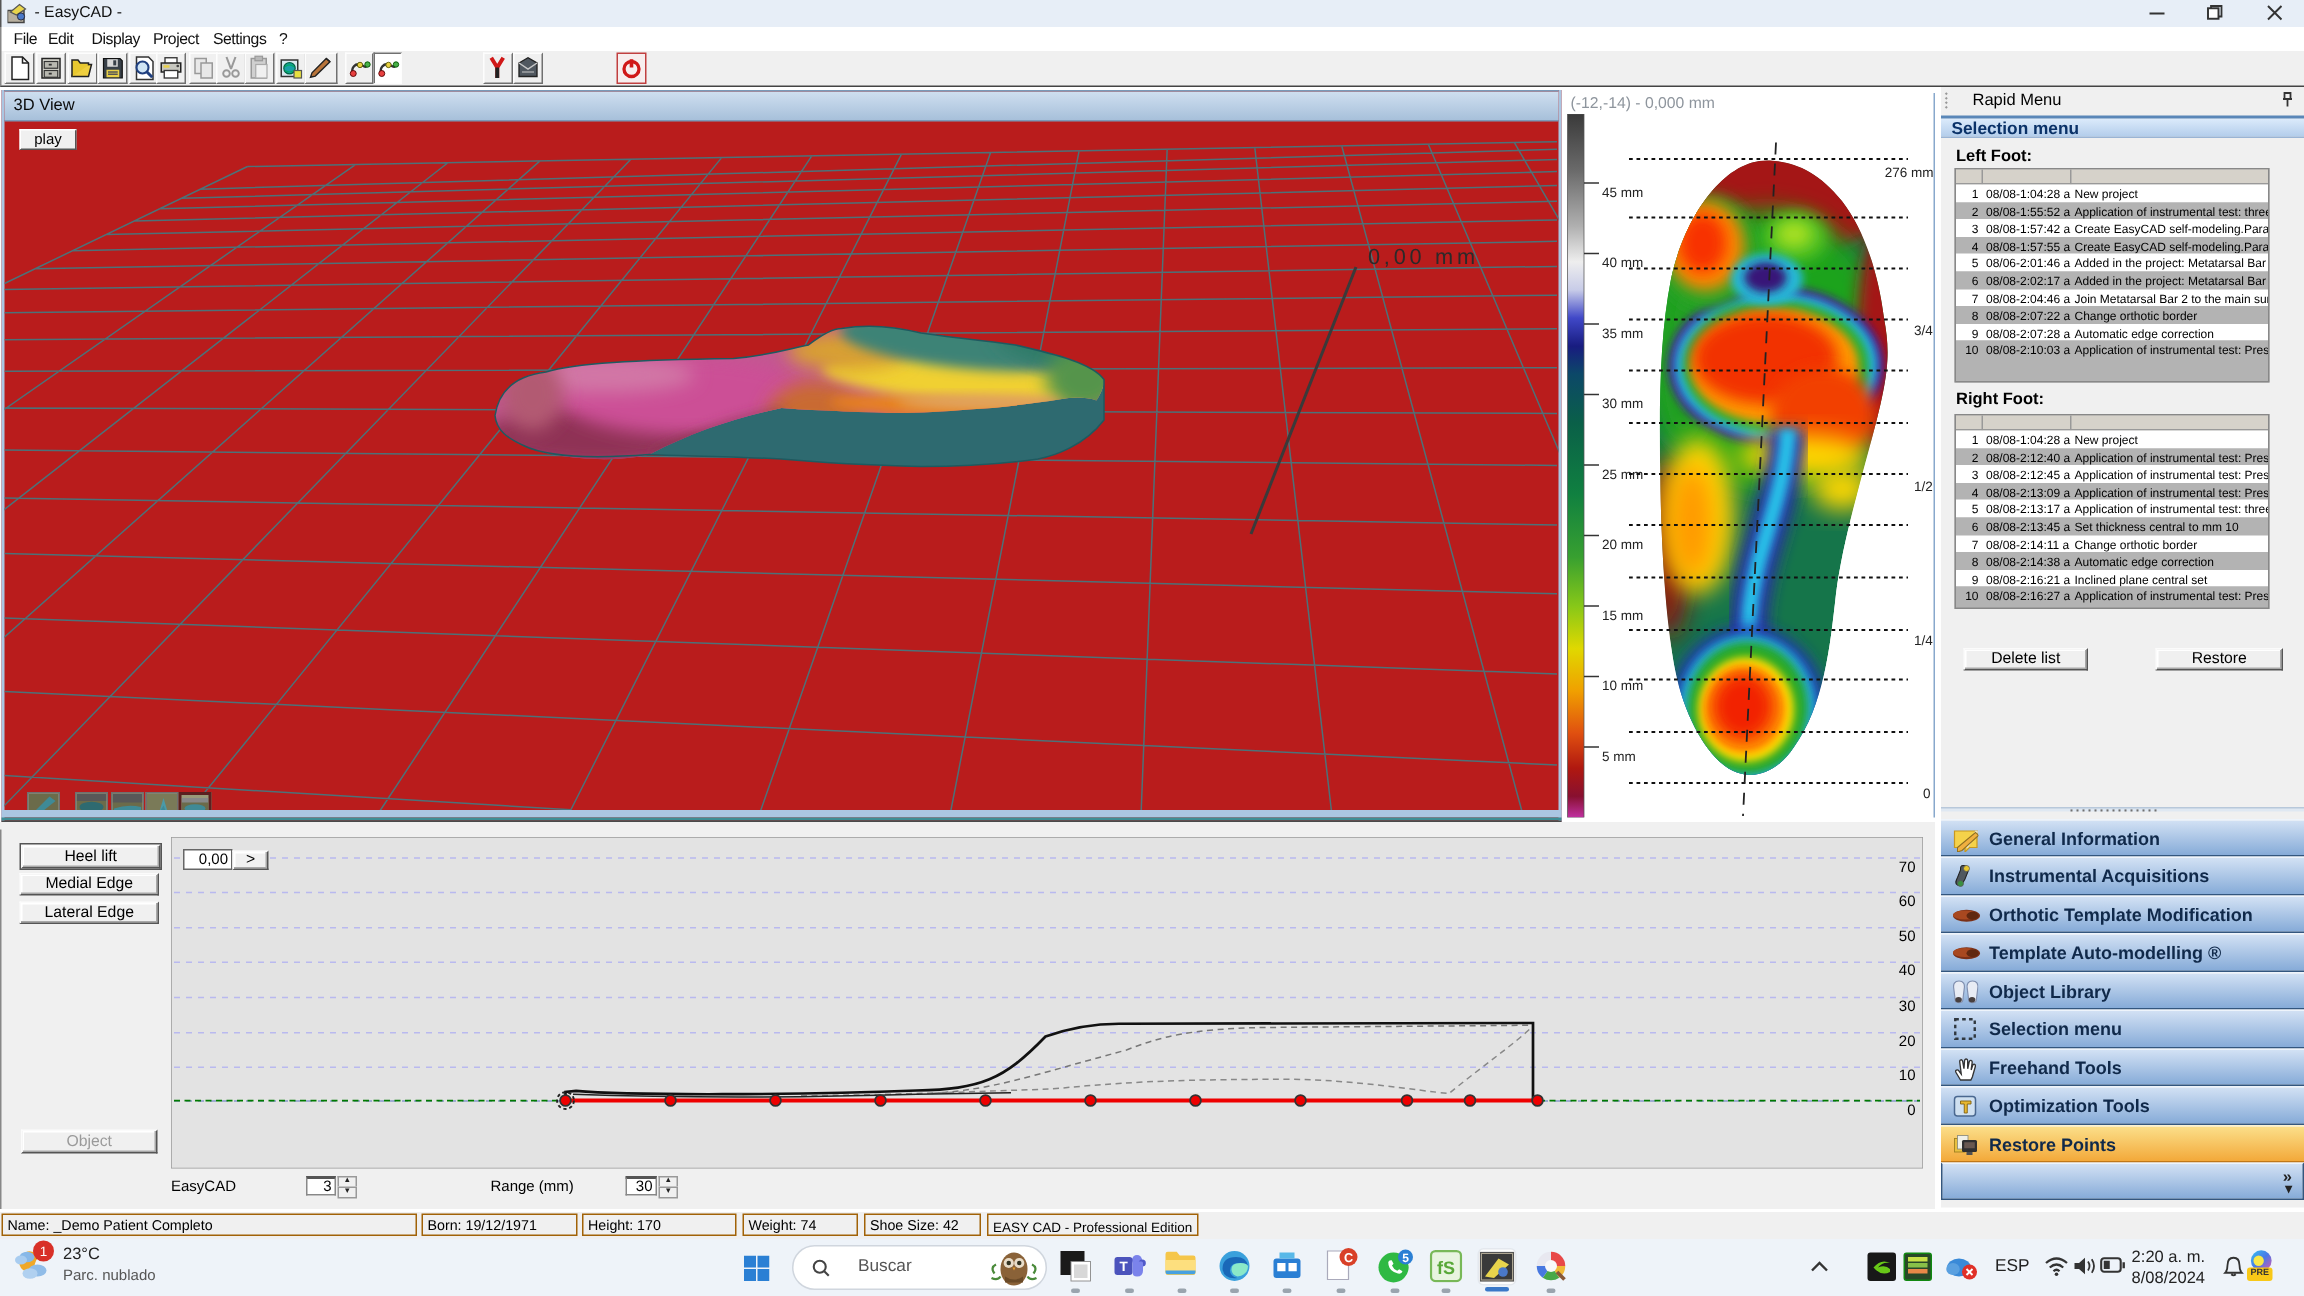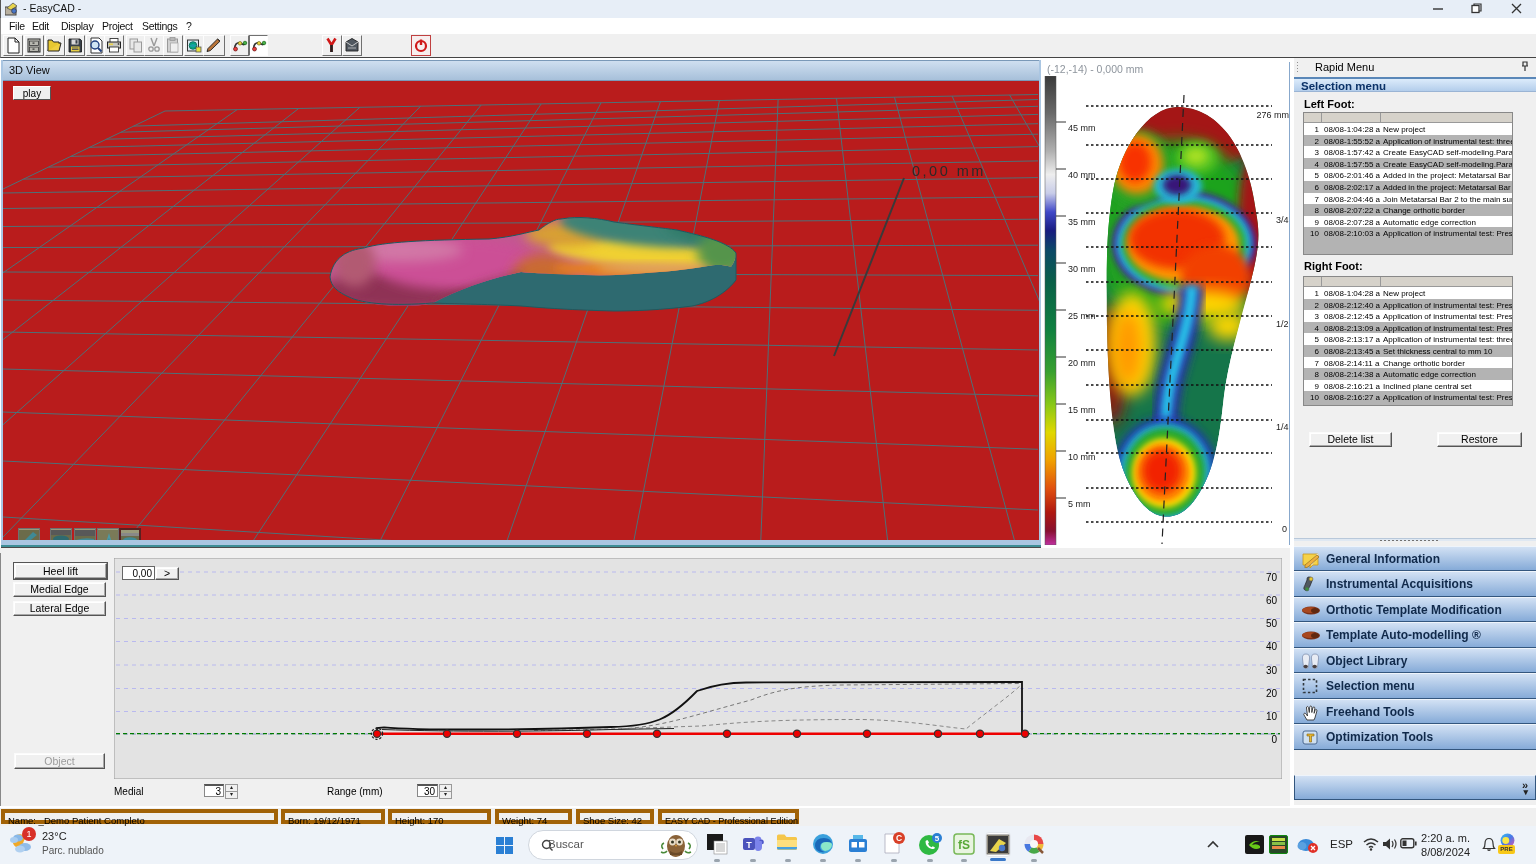--- a/index.html
+++ b/index.html
@@ -561,6 +561,16 @@
           </svg></span>
         <span class="tx">Optimization Tools</span>
       </div>
+      <div class="navbtn" style="top:691.5px;background:linear-gradient(#fbdf8a,#f3a93a);border-top:1px solid #fdf2cf;border-bottom:1px solid #c07818;">
+        <span class="ic"><svg width="17" height="17" viewBox="0 0 17 17">
+            <rect x="1" y="4" width="7" height="9" fill="#e8c040" stroke="#a08020" stroke-width="0.6"></rect>
+            <rect x="3" y="2" width="7" height="9" fill="#f0f0e8" stroke="#909080" stroke-width="0.6"></rect>
+            <rect x="6" y="5" width="10" height="8" rx="1" fill="#303030"></rect>
+            <rect x="7.5" y="6.5" width="7" height="4" fill="#685850"></rect>
+            <rect x="9" y="13" width="4" height="2" fill="#505050"></rect>
+          </svg></span>
+        <span class="tx">Restore Points</span>
+      </div>
       <div class="navbtn" style="top:717px;height:25px;border:1px solid #33567e;border-top-color:#eef4fb">
         <span style="position:absolute;right:7px;top:-3px;font-weight:bold;color:#222;font-size:11px">»</span>
         <span style="position:absolute;right:7px;top:4px;font-weight:bold;color:#222;font-size:9px">▾</span>

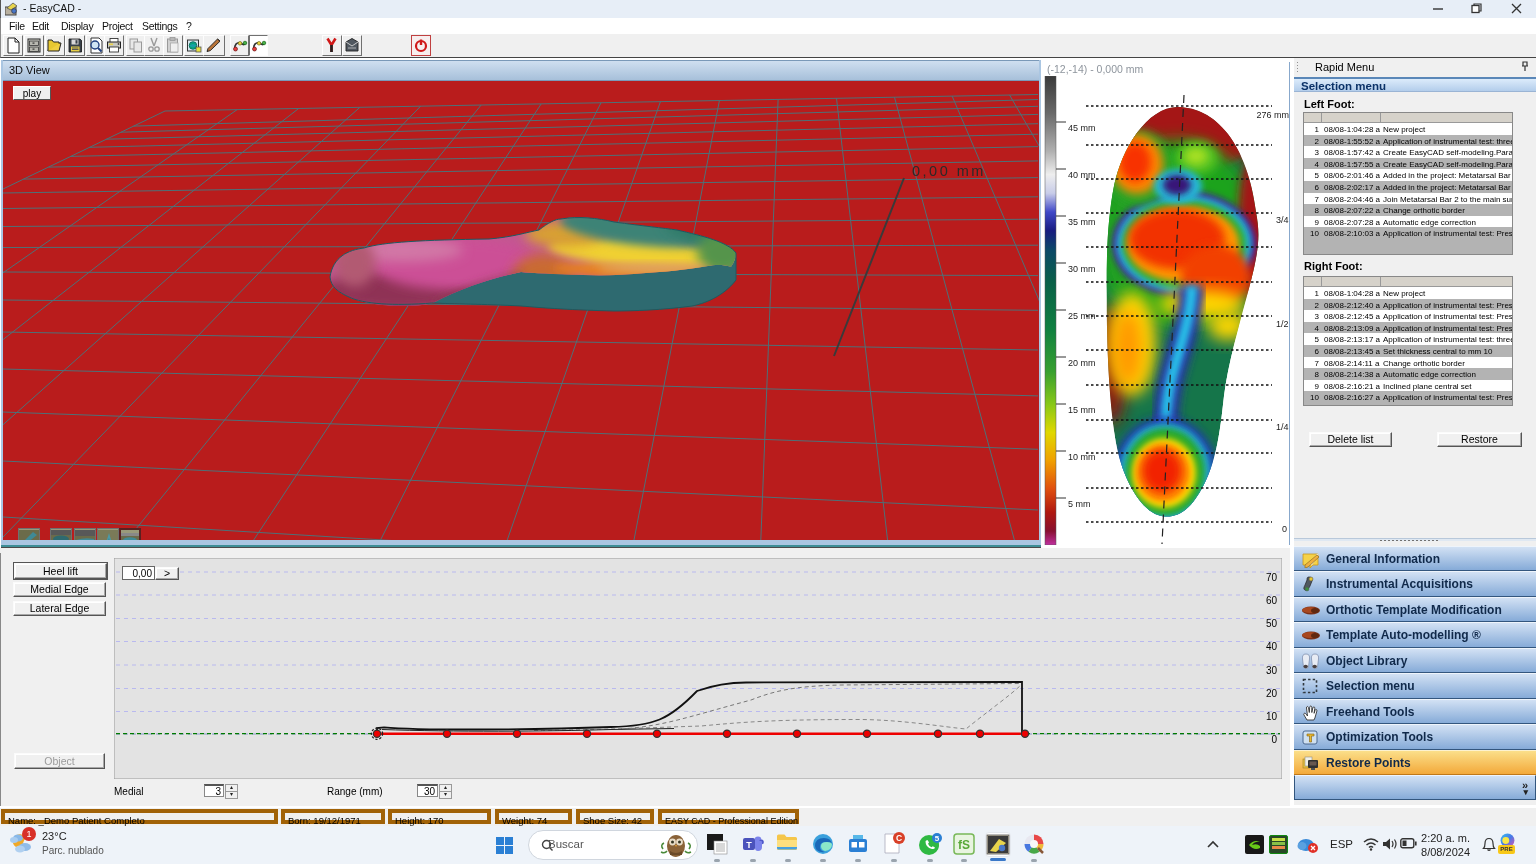--- a/index.html
+++ b/index.html
@@ -628,7 +628,7 @@
   </svg>
   <div class="abs" style="left:121px;top:13px;width:33px;height:14px;background:#fff;border:1px solid #666;font-size:10px;text-align:right;padding:1px 2px 0 0">0,00</div>
   <div class="tinybtn" style="left:154px;top:14px;width:24px;height:13px;line-height:11px">&gt;</div>
-  <span class="abs" style="left:113px;top:233px;font-size:10px">Medial</span>
+  <span class="abs" style="left:113px;top:233px;font-size:10px">EasyCAD</span>
   <span class="abs" style="left:203px;top:231px;width:20px;height:13px;background:#fff;border:1px solid #888;border-top:2px solid #555;font-size:10px;text-align:right;padding-right:2px">3</span>
   <span class="abs spinner" style="left:224px;top:231px"></span>
   <span class="abs" style="left:326px;top:233px;font-size:10px">Range (mm)</span>

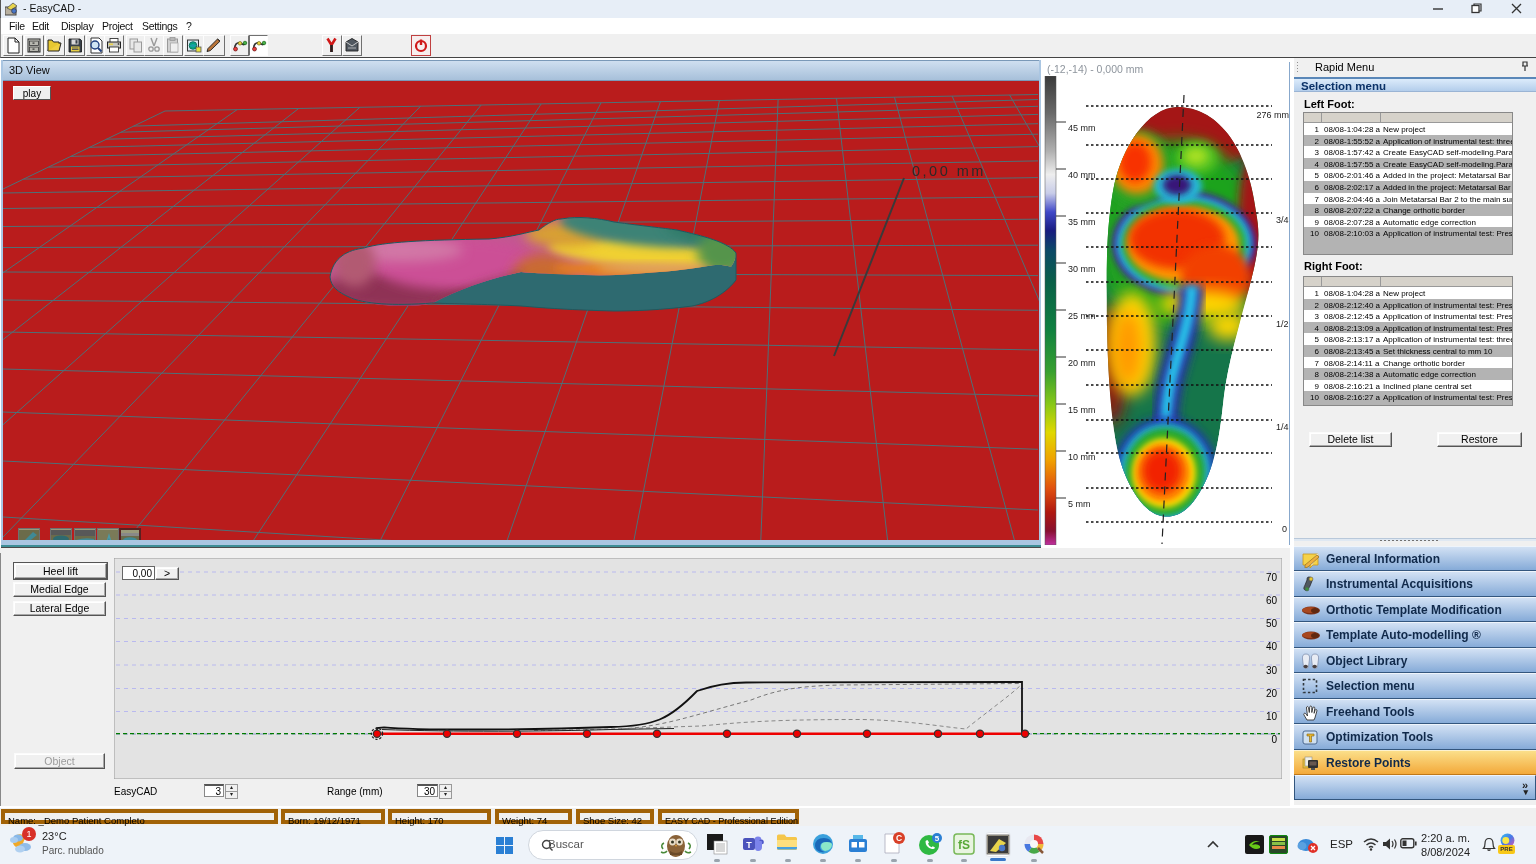--- a/index.html
+++ b/index.html
@@ -23,7 +23,7 @@
 #bpanel{left:0;top:553px;width:1290px;height:253px;background:#f0f0f0;border-left:1px solid #888}
 
 #statusbar{left:0;top:808px;width:1536px;height:18px;background:#f0f0f0;font-size:9.5px}
-.scell{position:absolute;top:1px;height:15px;border:4px solid #a16207;padding:2px 3px;color:#000;white-space:nowrap}
+.scell{position:absolute;top:1px;height:15px;border:1px solid #a16207;padding:2px 3px;color:#000;white-space:nowrap}
 
 #taskbar{left:0;top:826px;width:1536px;height:38px;background:#eef3f9}
 .navbtn{position:absolute;left:0;width:242px;height:25.5px;background:linear-gradient(#d2e1f4,#86abd8);border-top:1px solid #eef4fb;border-bottom:1px solid #33567e;font-size:12px;font-weight:bold;color:#10294a;line-height:25px}

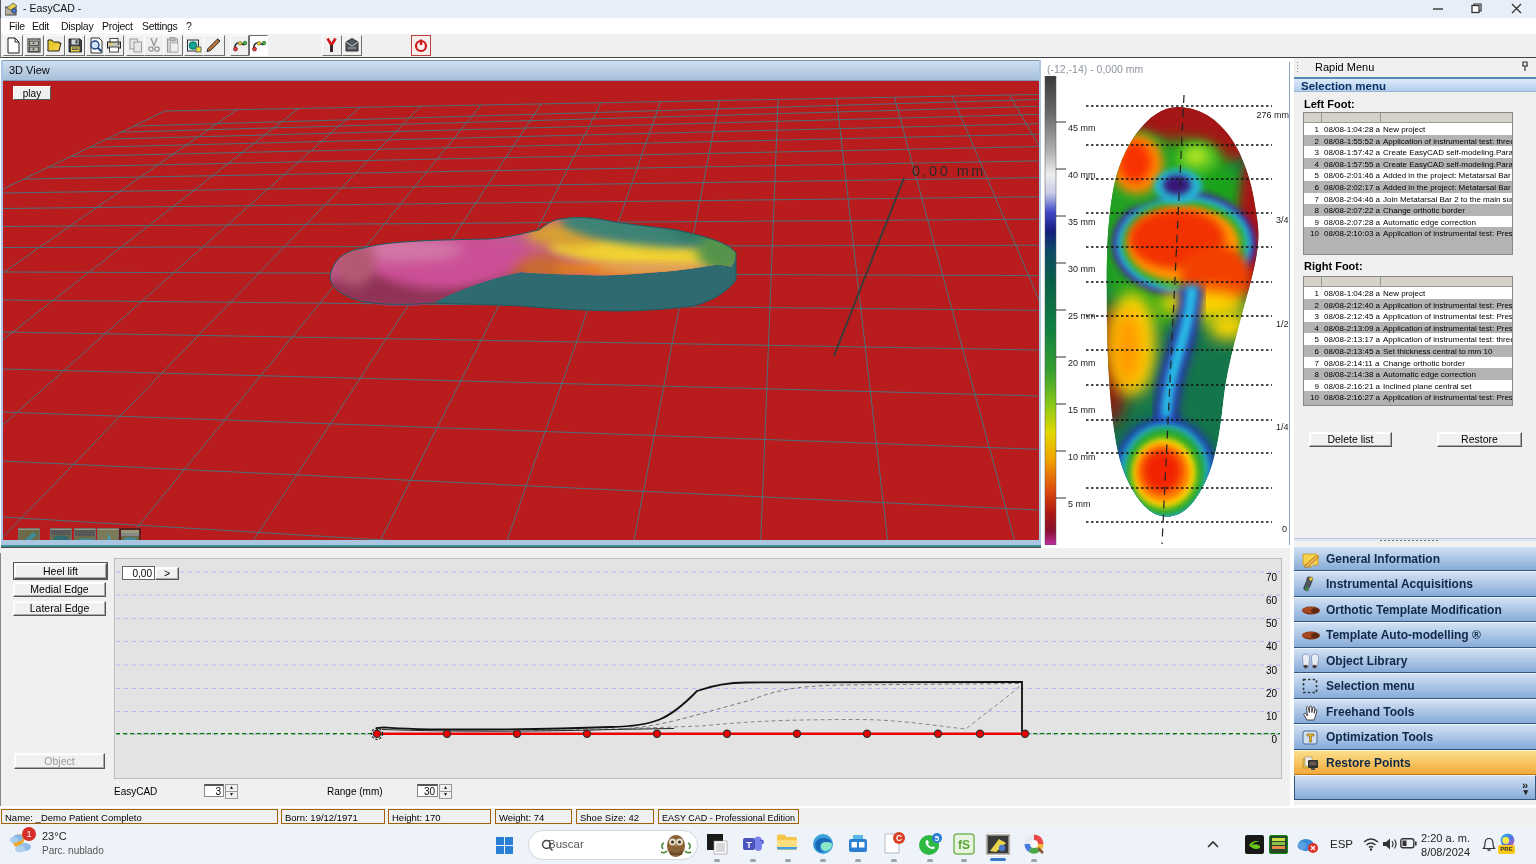--- a/index.html
+++ b/index.html
@@ -669,7 +669,7 @@
           <circle cx="5.5" cy="5.5" r="4" fill="none" stroke="#444" stroke-width="1.4"></circle>
           <path d="M8.5 8.5 l3 3" stroke="#444" stroke-width="1.4"></path>
         </svg>
-<span style="position:absolute;left:19px;top:7px;font-size:11.5px;color:#555">Buscar</span>
+<span style="position:absolute;left:43px;top:7px;font-size:11.5px;color:#555">Buscar</span>
 <svg width="34" height="26" viewBox="0 0 34 26" style="position:absolute;right:4px;top:2px">
 <path d="M4 16 q-3 -4 1 -6 M30 16 q3 -4 -1 -6" stroke="#4a8a3a" stroke-width="1.5" fill="none"></path>
 <ellipse cx="17" cy="13" rx="9" ry="11" fill="#8a6238"></ellipse>

